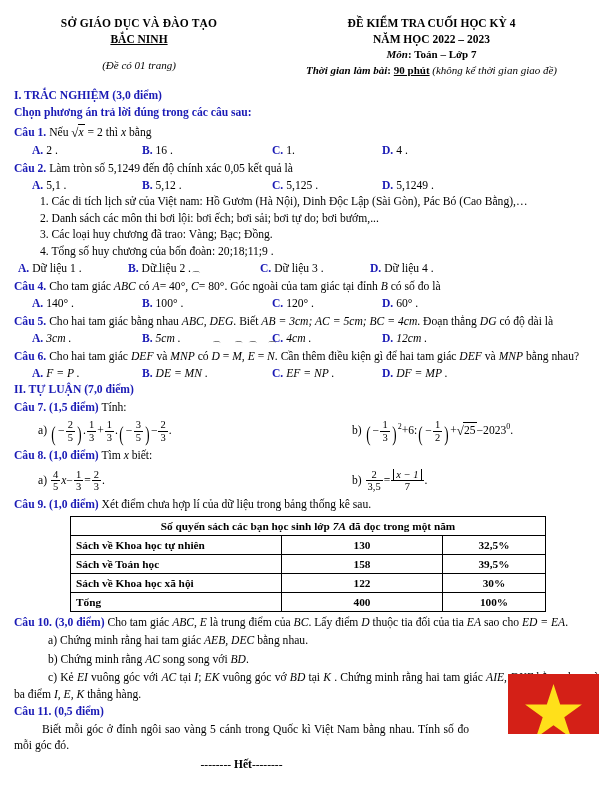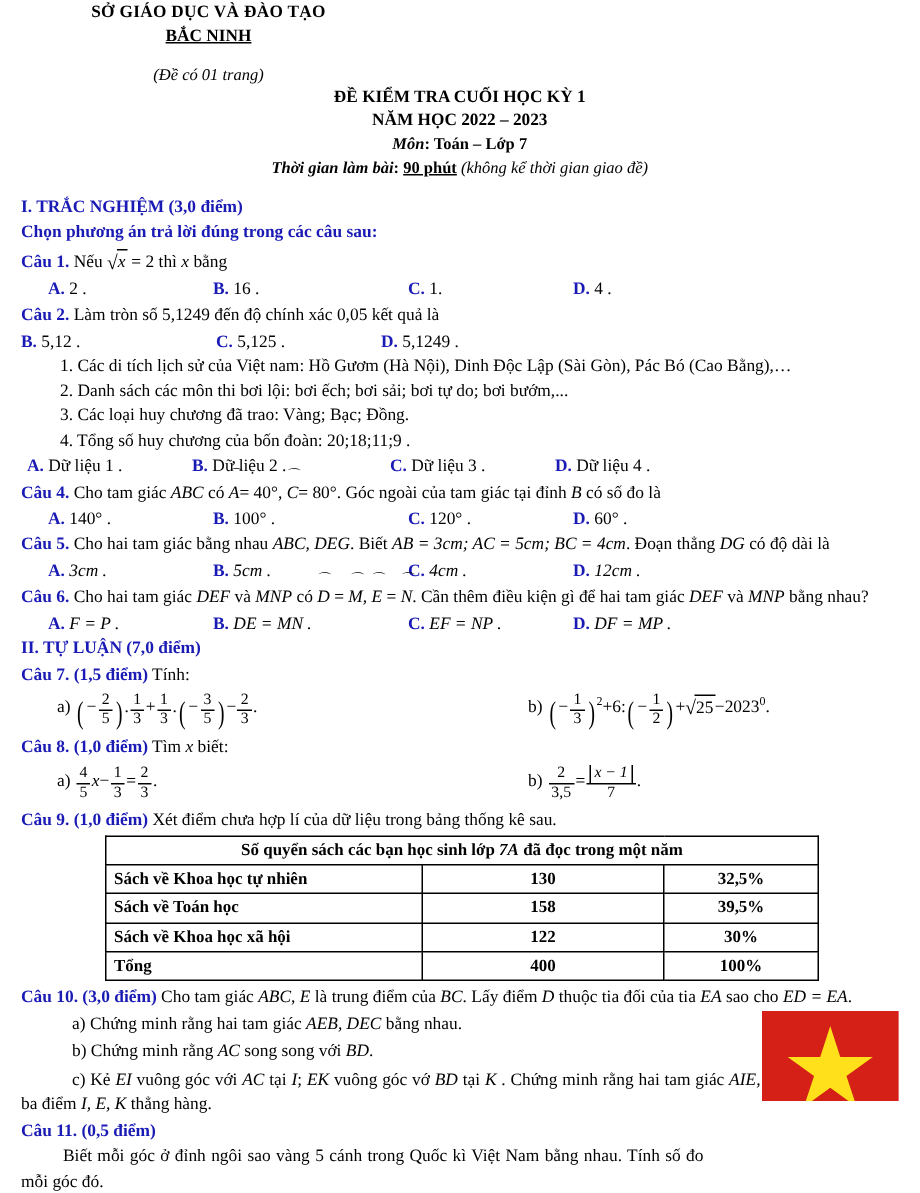--- a/index.html
+++ b/index.html
@@ -16,7 +16,7 @@
   .u{text-decoration:underline;}
 
   
-  .hdr{display:flex;padding:1px 14px 0 14px;flex-direction:column;}
+  .hdr{display:flex;padding:16px 14px 0 14px;}
   .hdr-left{width:250px;text-align:center;font-size:11.5px;line-height:1.35;}
   .hdr-right{flex:1;text-align:center;font-size:11.5px;line-height:1.35;}
   .hdr-left .l1{font-weight:bold;letter-spacing:.2px;}

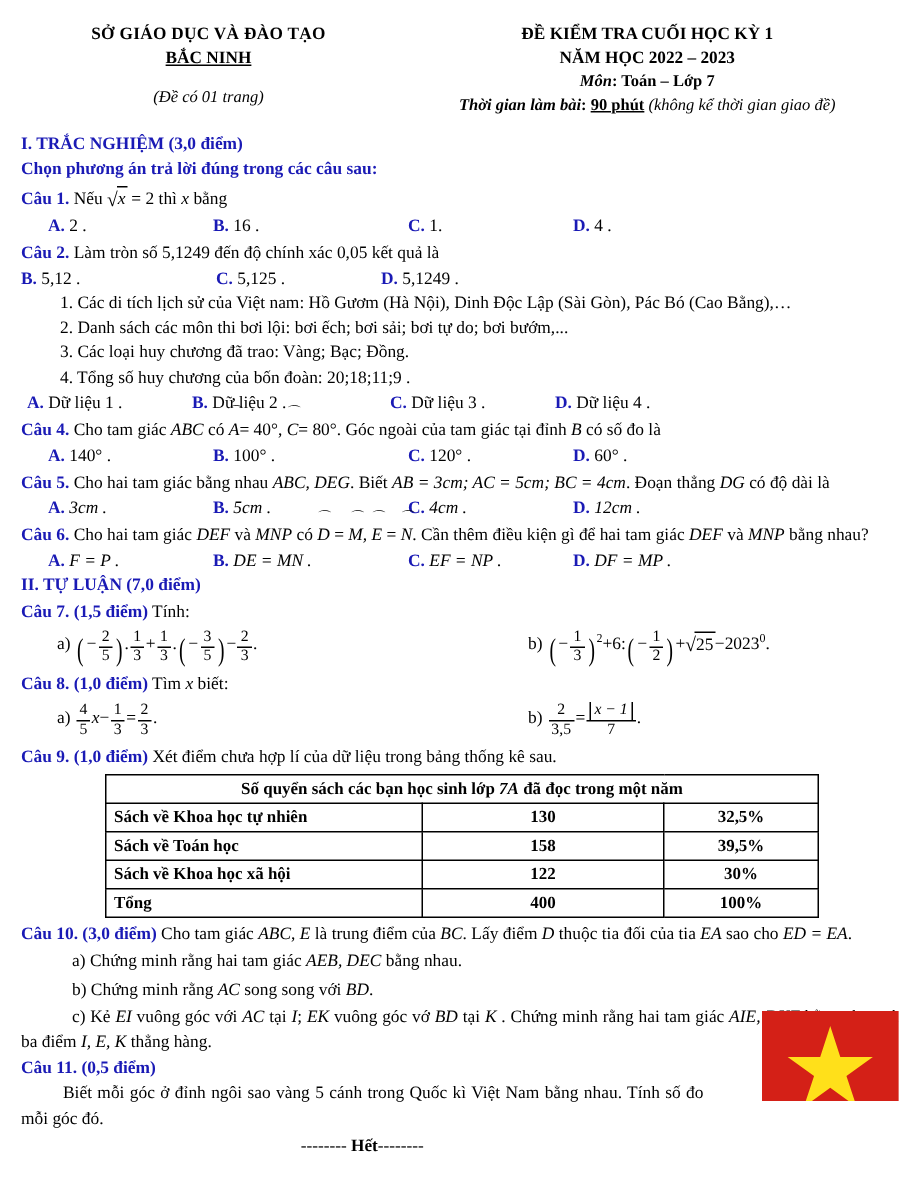--- a/index.html
+++ b/index.html
@@ -85,7 +85,7 @@
       <div class="l3">(Đề có 01 trang)</div>
     </div>
     <div class="hdr-right">
-      <div class="r1">ĐỀ KIỂM TRA CUỐI HỌC KỲ 1</div>
+      <div class="r1">ĐỀ KIỂM TRA CUỐI HỌC KỲ 4</div>
       <div class="r2">NĂM HỌC 2022 – 2023</div>
       <div class="r3">
         <span class="b i">Môn</span><span class="b">: Toán – Lớp 7</span>

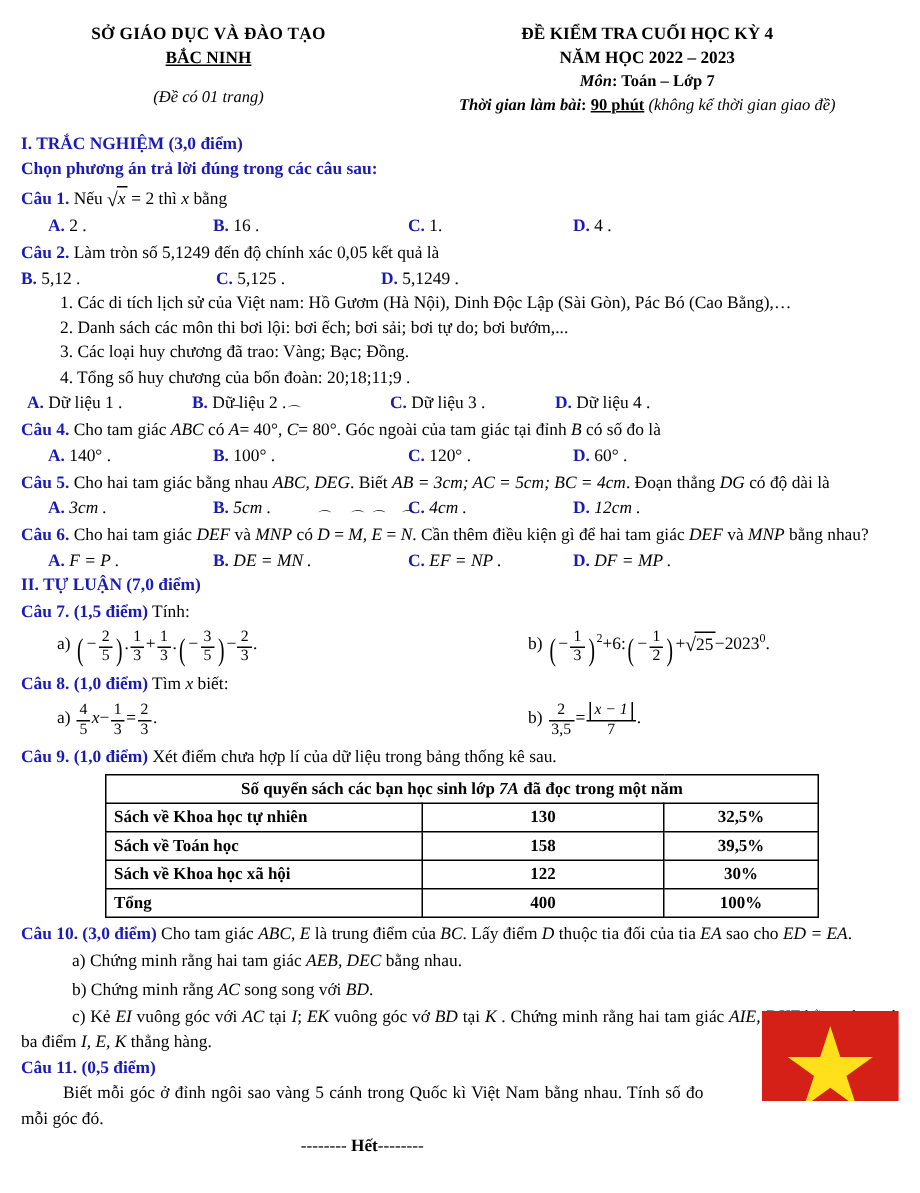--- a/index.html
+++ b/index.html
@@ -124,6 +124,7 @@
       <span>Làm tròn số 5,1249 đến độ chính xác 0,05 kết quả là</span>
     </div>
     <div class="opts">
+      <div class="opt o1"><span class="ol">A.</span> <span>5,1 .</span></div>
       <div class="opt o2"><span class="ol">B.</span> <span>5,12 .</span></div>
       <div class="opt o3"><span class="ol">C.</span> <span>5,125 .</span></div>
       <div class="opt o4"><span class="ol">D.</span> <span>5,1249 .</span></div>

